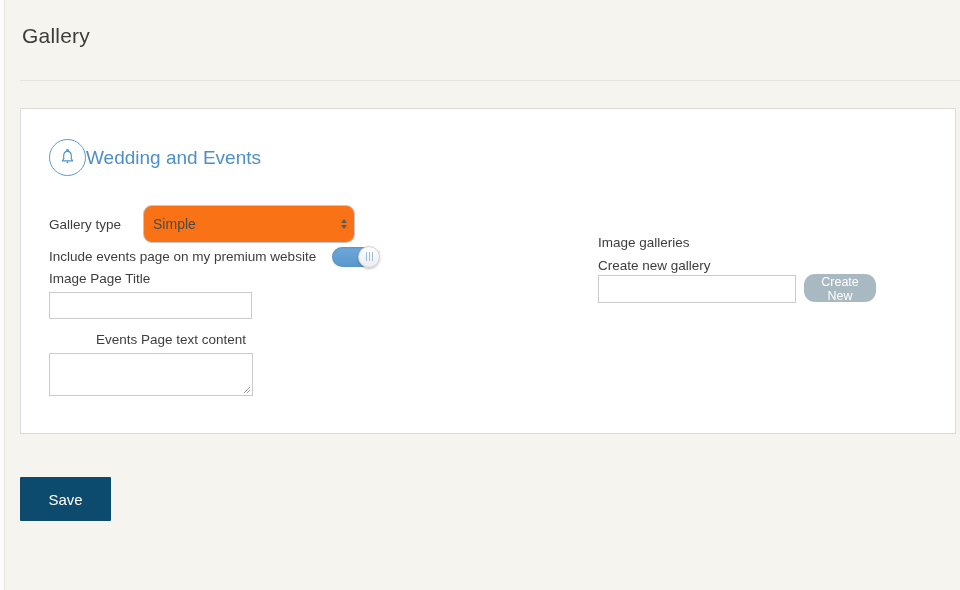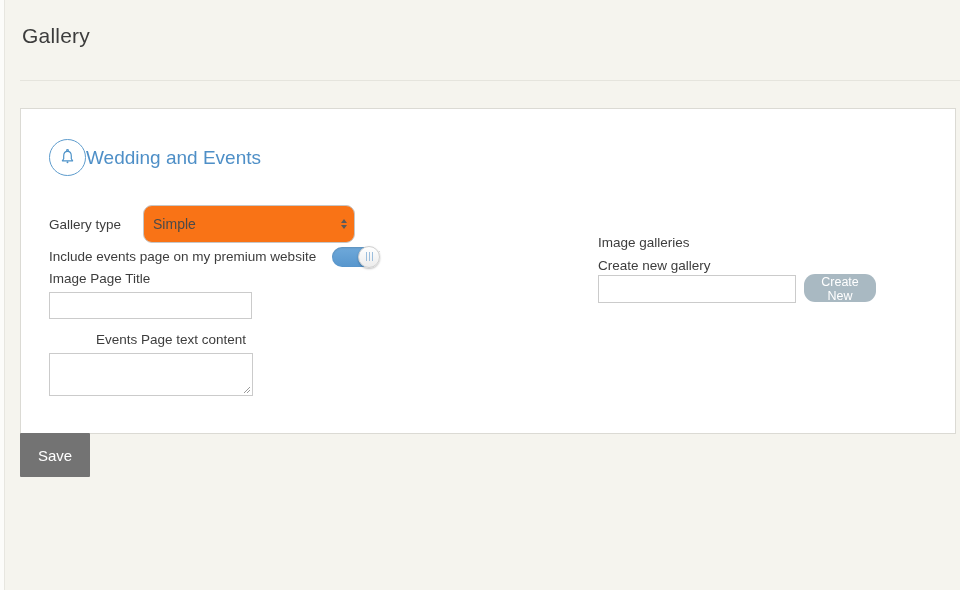--- a/index.html
+++ b/index.html
@@ -172,9 +172,9 @@
   .ig-hint { position: absolute; left: 577px; top: 207px; }
 
   .save-button {
-    position: absolute; left: 20px; top: 433px;
-    width: 70px; height: 44px;
-    background: #737373; color: #ffffff;
+    position: absolute; left: 20px; top: 477px;
+    width: 91px; height: 44px;
+    background: #0c4a6e; color: #ffffff;
     border: none; border-radius: 1px;
     font-size: 15px;
     font-family: "Liberation Sans", sans-serif;

